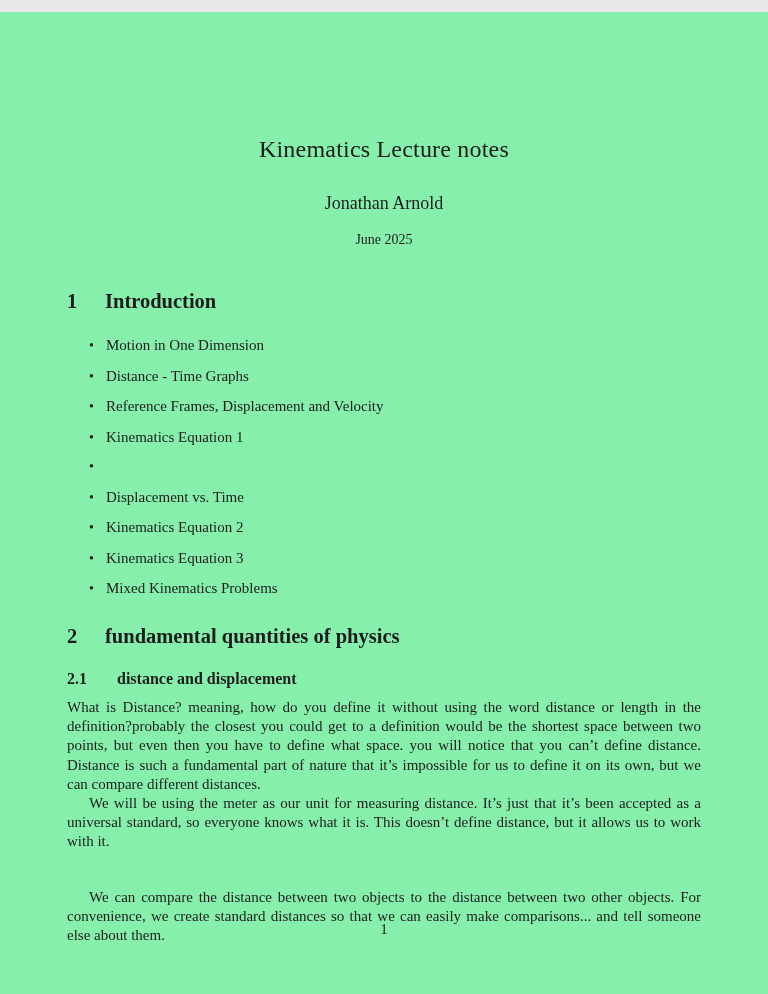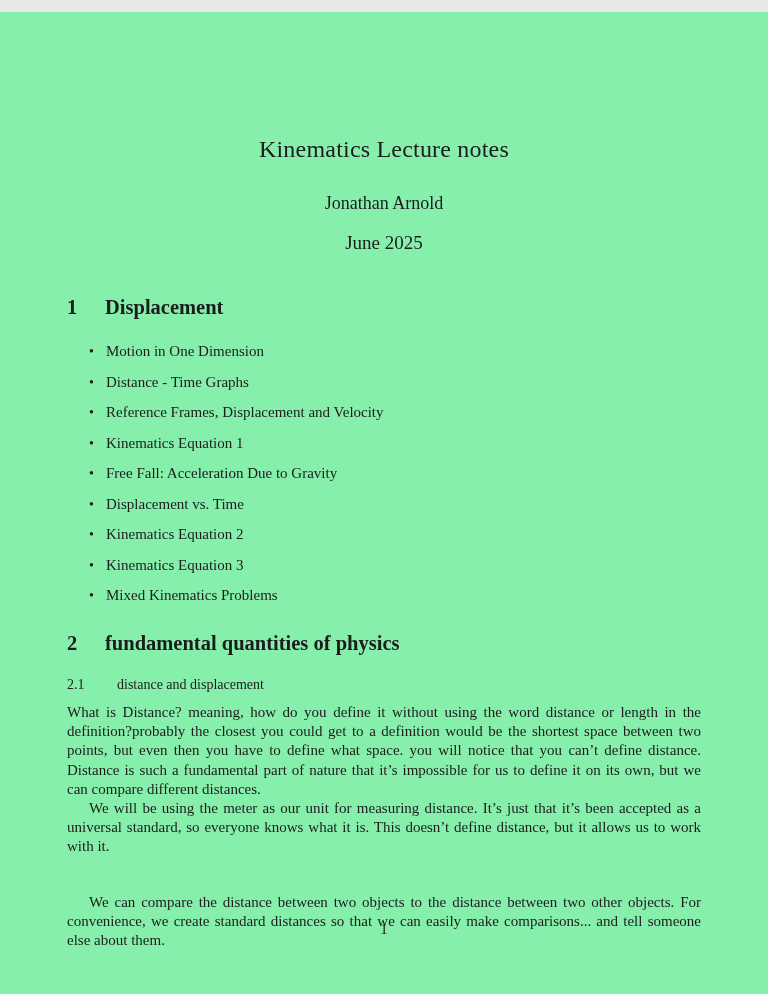--- a/index.html
+++ b/index.html
@@ -35,7 +35,7 @@
   .doc-date {
     margin-top: 18px;
     text-align: center;
-    font-size: 19px;
+    font-size: 14px;
   }
   .section-heading {
     font-size: 20.5px;

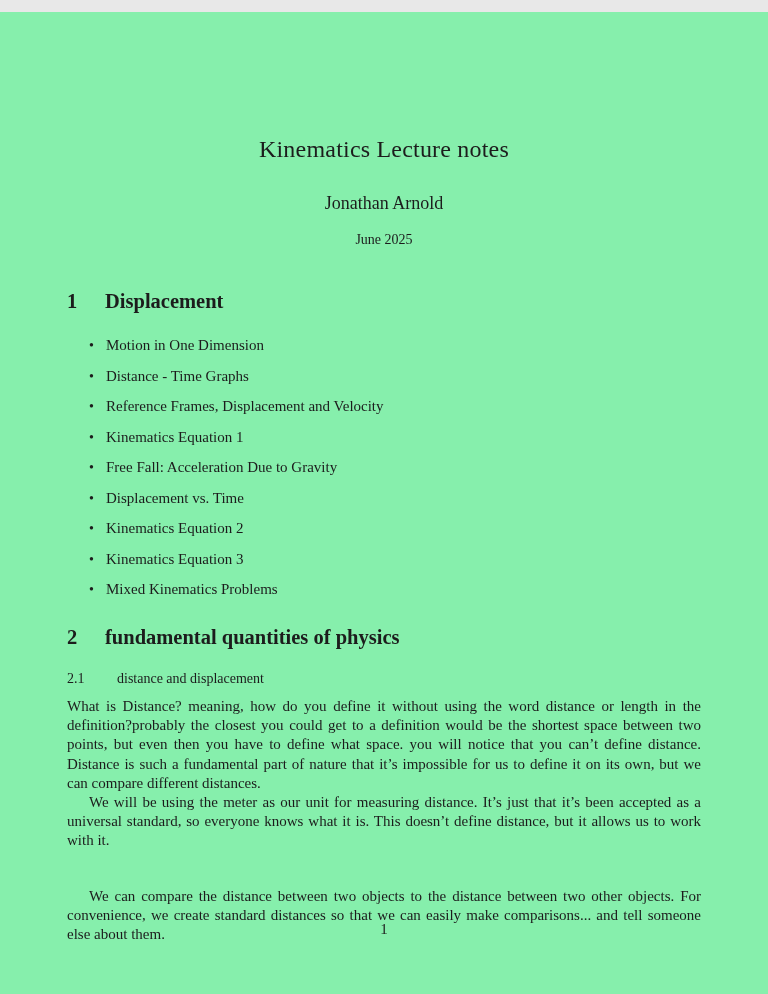--- a/index.html
+++ b/index.html
@@ -96,7 +96,7 @@
 
     <h2 class="section-heading sec1">
       <span class="sec-num">1</span>
-      <span>Displacement</span>
+      <span>Introduction</span>
     </h2>
 
     <ul class="topic-list">

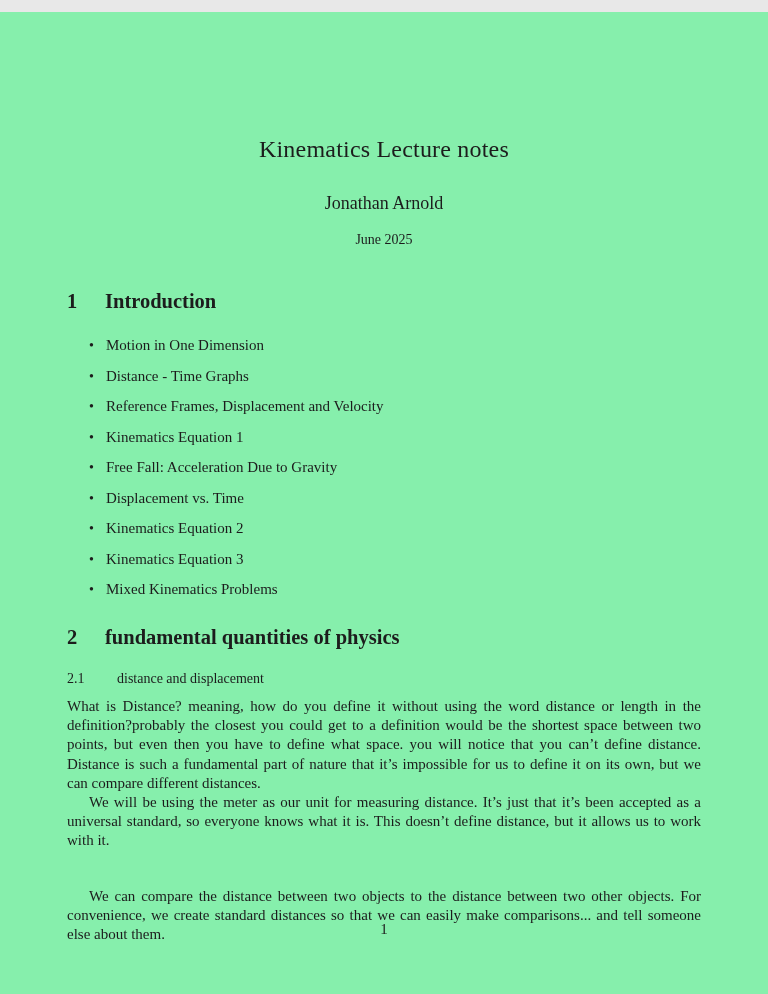--- a/index.html
+++ b/index.html
@@ -118,7 +118,6 @@
       </li>
       <li>
         <span class="bullet">•</span>
-        <span>Free Fall: Acceleration Due to Gravity</span>
       </li>
       <li>
         <span class="bullet">•</span>

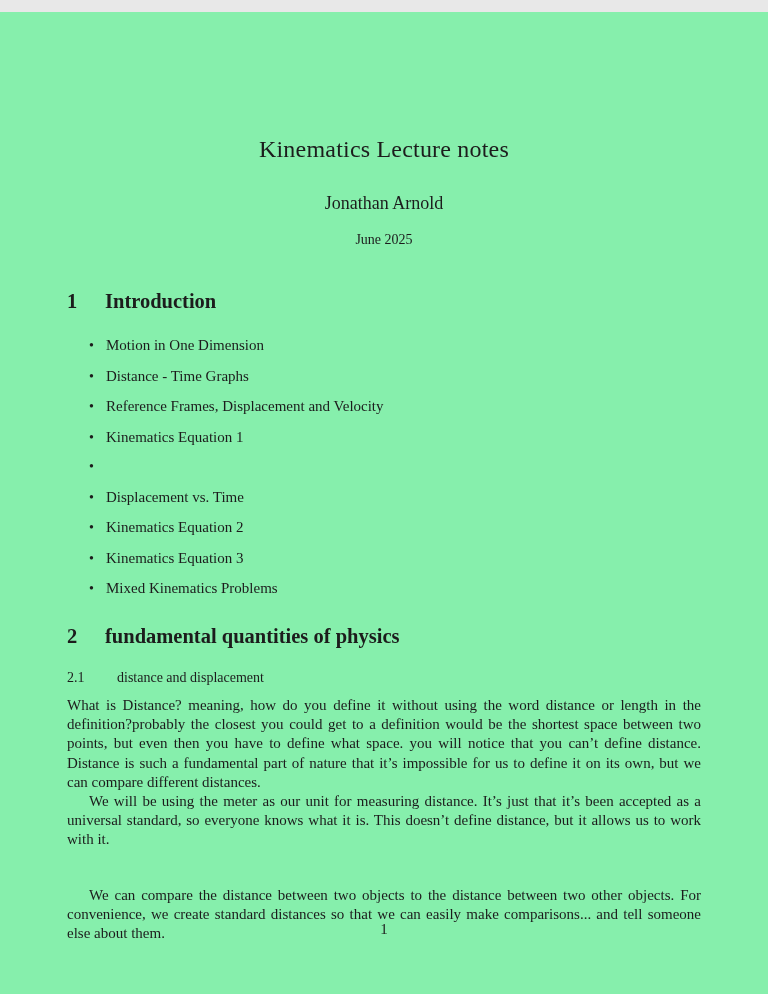--- a/index.html
+++ b/index.html
@@ -47,8 +47,8 @@
   .sec2 { margin-top: 28px; }
   .subsection-heading {
     margin-top: 22px;
-    font-size: 14px;
-    font-weight: normal;
+    font-size: 16px;
+    font-weight: bold;
     display: flex;
   }
   .subsection-heading .sub-num { width: 50px; flex: 0 0 50px; }

